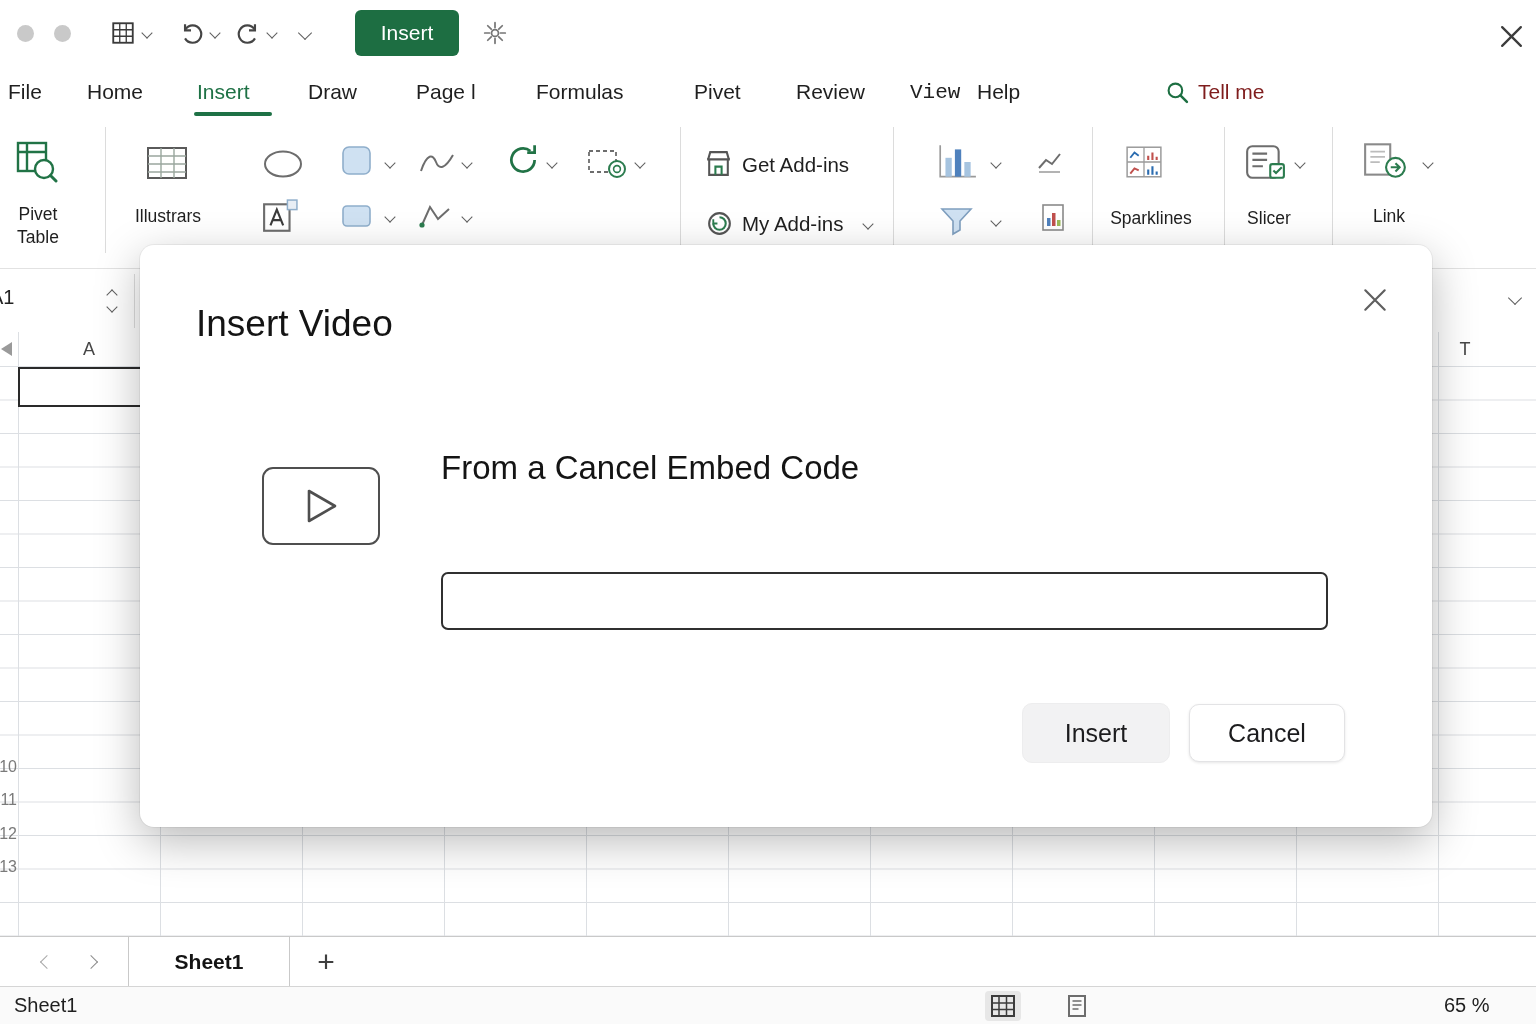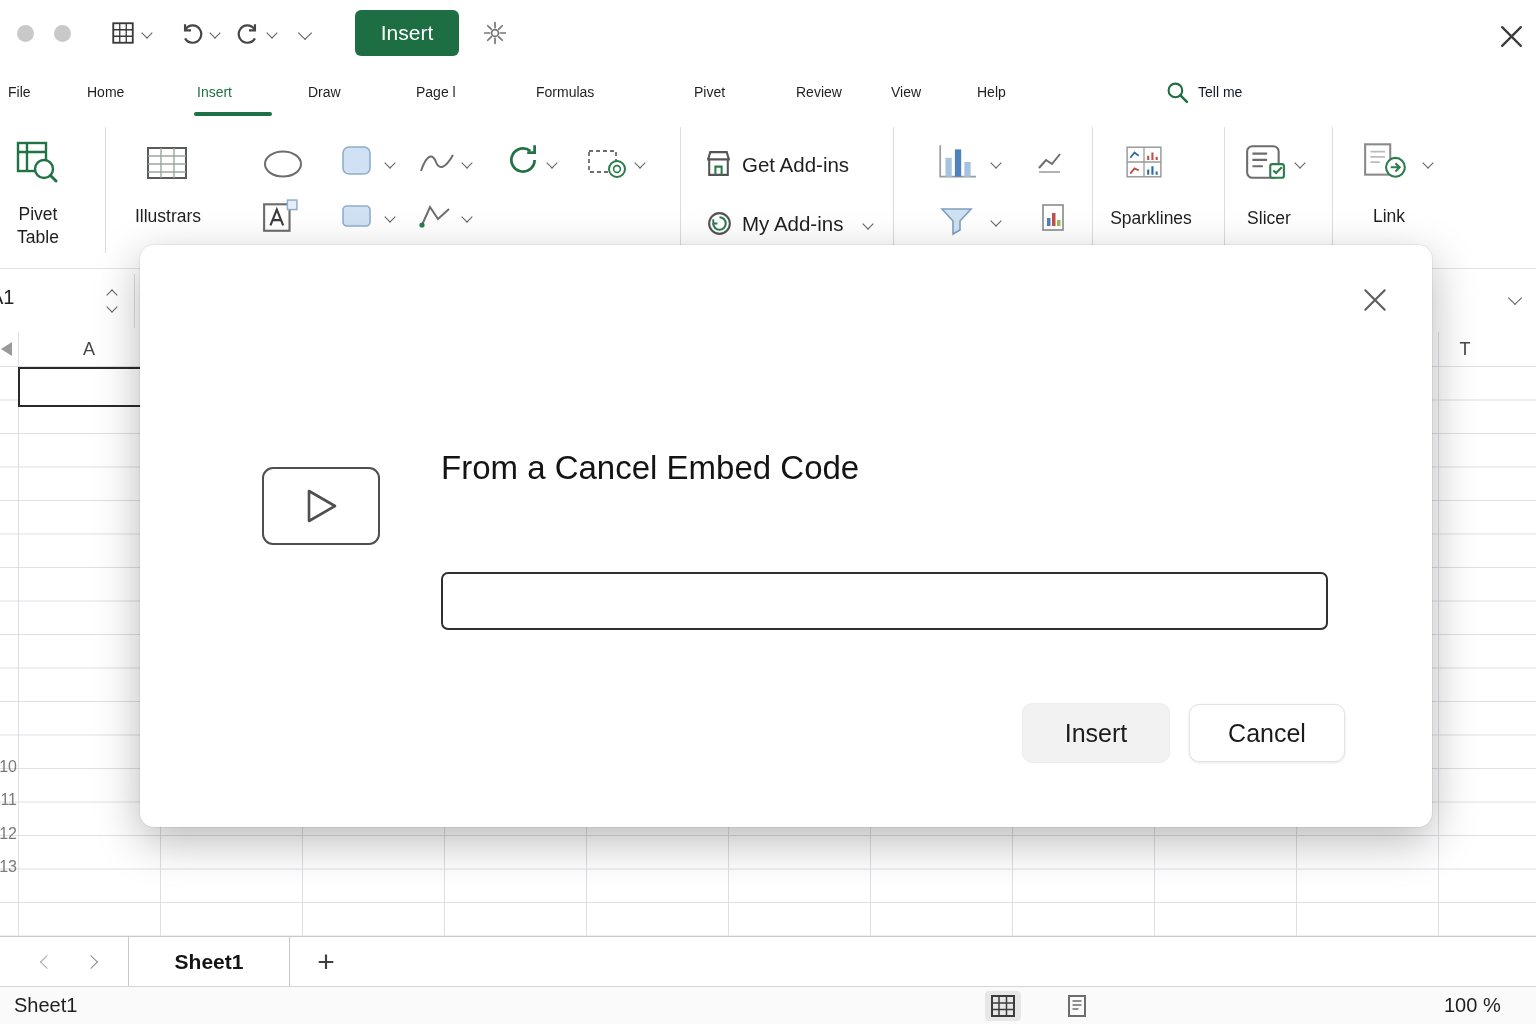--- a/index.html
+++ b/index.html
@@ -19,7 +19,7 @@
                display:flex;align-items:center;justify-content:center;color:#fff;font-size:21px;font-weight:500;}
   
   .menubar{position:absolute;left:0;top:66px;width:1536px;height:53px;background:#fff;border-bottom:1px solid #e4e4e4;}
-  .mtab{position:absolute;top:0;height:52px;display:flex;align-items:center;font-size:14px;color:#1f1f1f;cursor:default;}
+  .mtab{position:absolute;top:0;height:52px;display:flex;align-items:center;font-size:21px;color:#1f1f1f;cursor:default;}
   .mtab.active{font-weight:500;}
   
   .ribbon{position:absolute;left:0;top:119px;width:1536px;height:149px;background:#fff;}

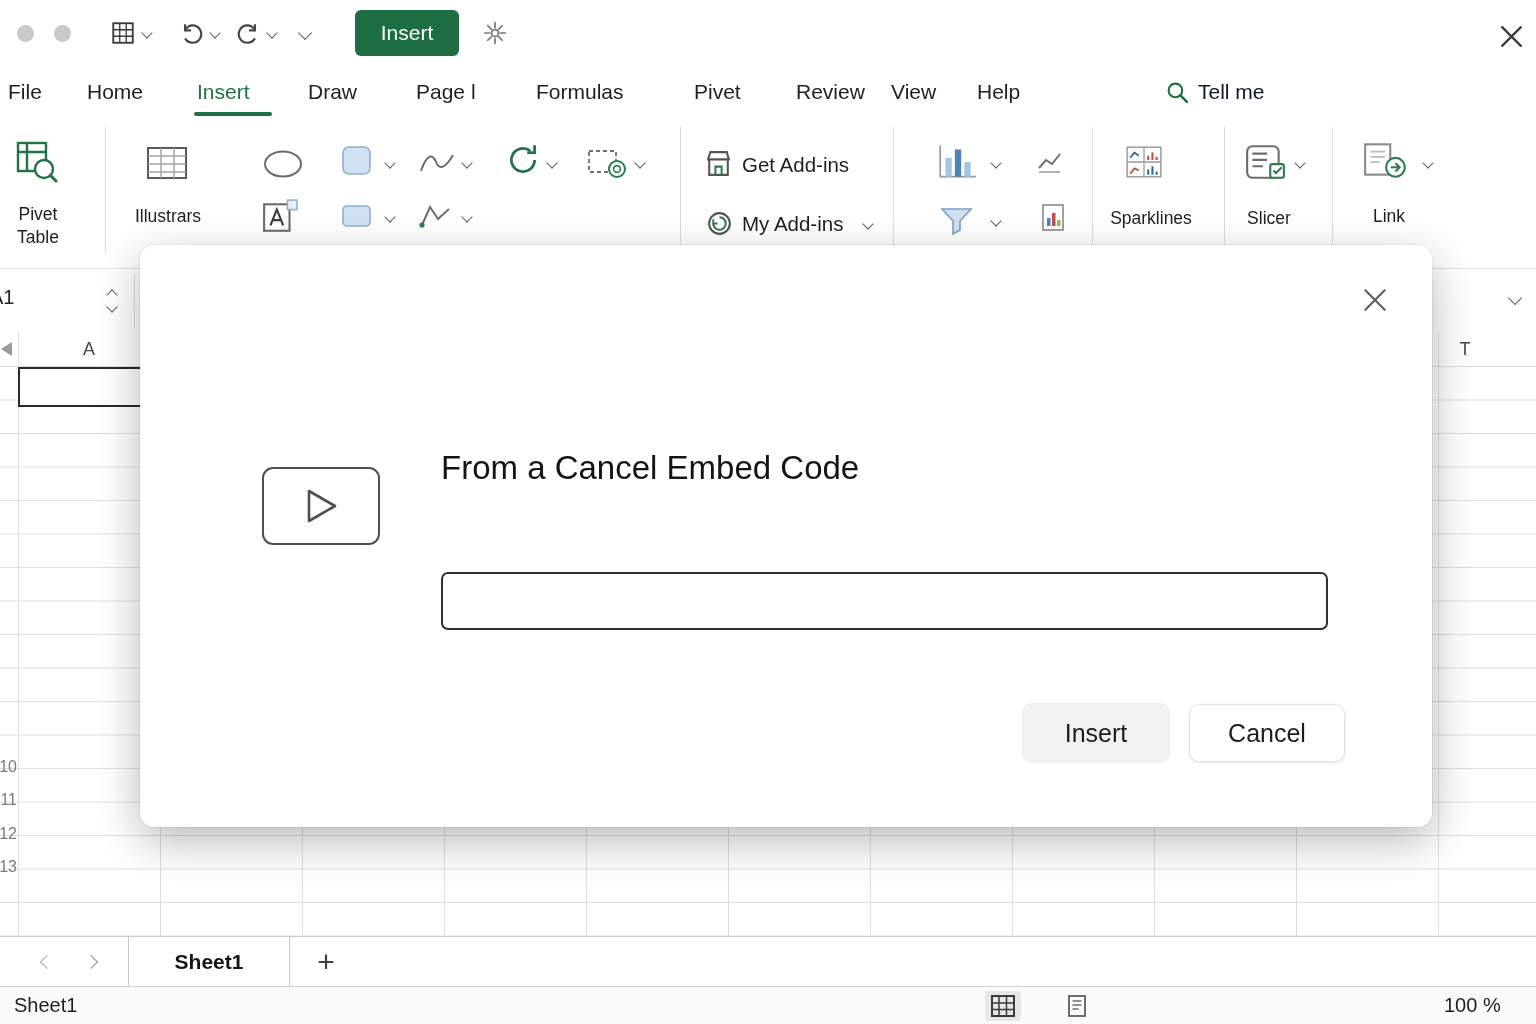--- a/index.html
+++ b/index.html
@@ -130,7 +130,7 @@
     <span class="mtab" style="left:536px;">Formulas</span>
     <span class="mtab" style="left:694px;">Pivet</span>
     <span class="mtab" style="left:796px;">Review</span>
-    <span class="mtab" style="left:891px;">View</span>
+    <span class="mtab" style="left:910px;font-family:Liberation Mono, monospace;">View</span>
     <span class="mtab" style="left:977px;">Help</span>
     <span class="abs" style="left:1166px;top:15px;">
       <svg width="23" height="23" viewBox="0 0 22 22">

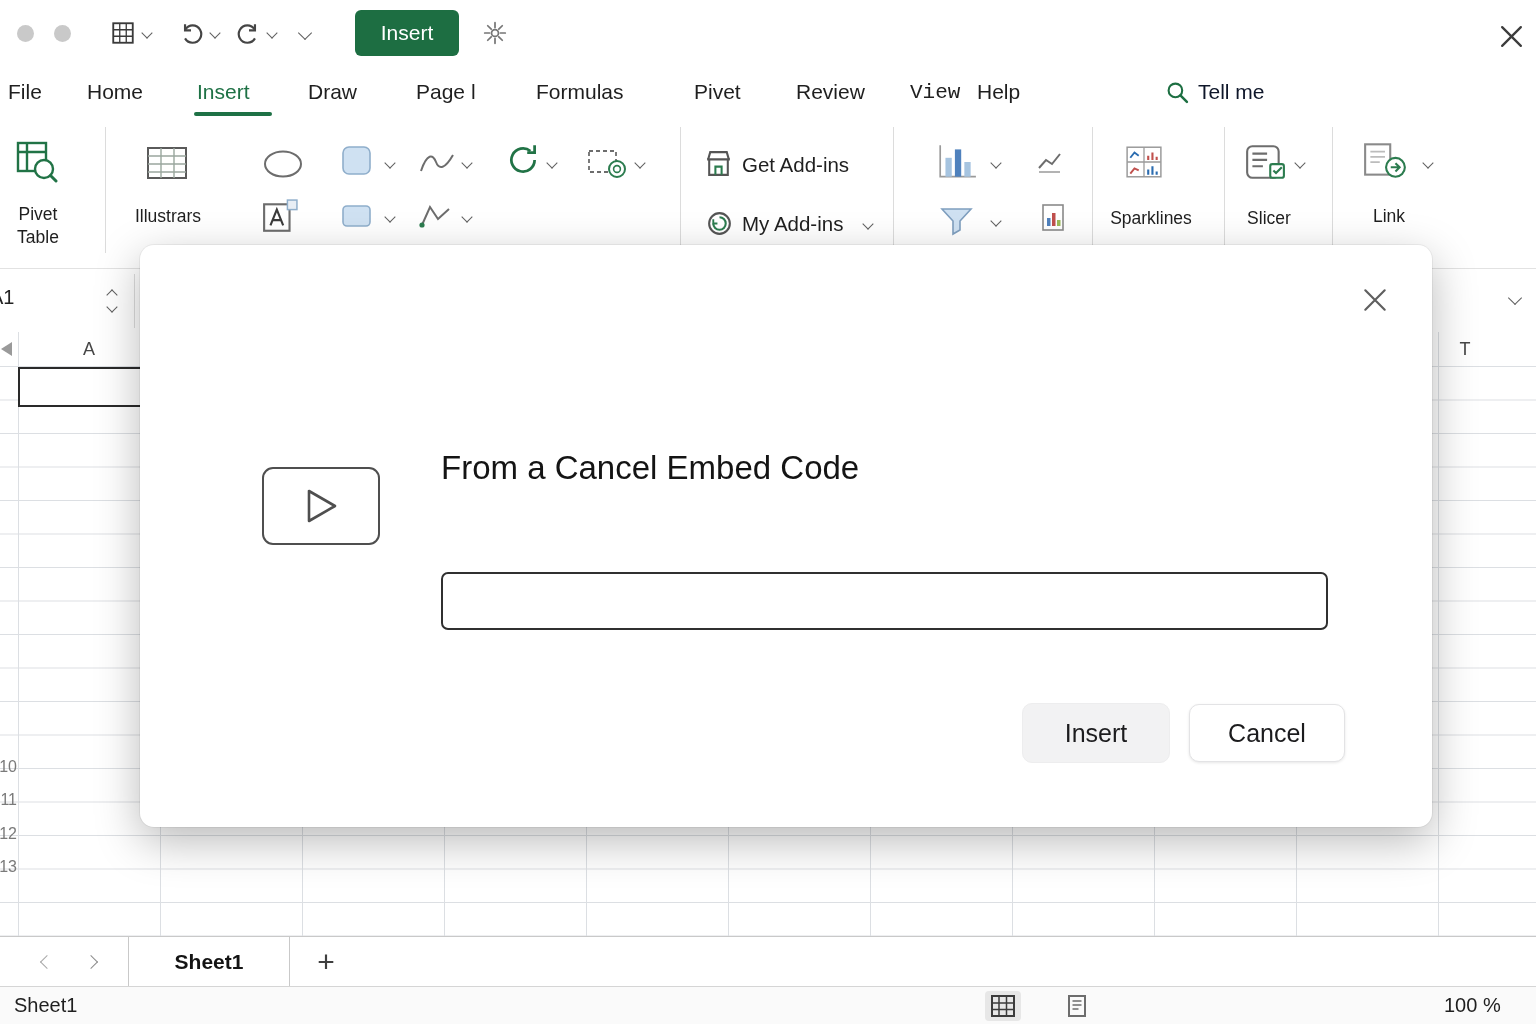--- a/index.html
+++ b/index.html
@@ -138,7 +138,7 @@
           <path d="M13.8 13.8 L20 20" stroke="#1d6f42" stroke-width="2.4" stroke-linecap="round"></path>
         </svg>
     </span>
-    <span class="mtab" style="left:1198px;color:#0f172a;">Tell me</span>
+    <span class="mtab" style="left:1198px;color:#7f1d1d;">Tell me</span>
   </nav>
 
   <div class="ribbon">

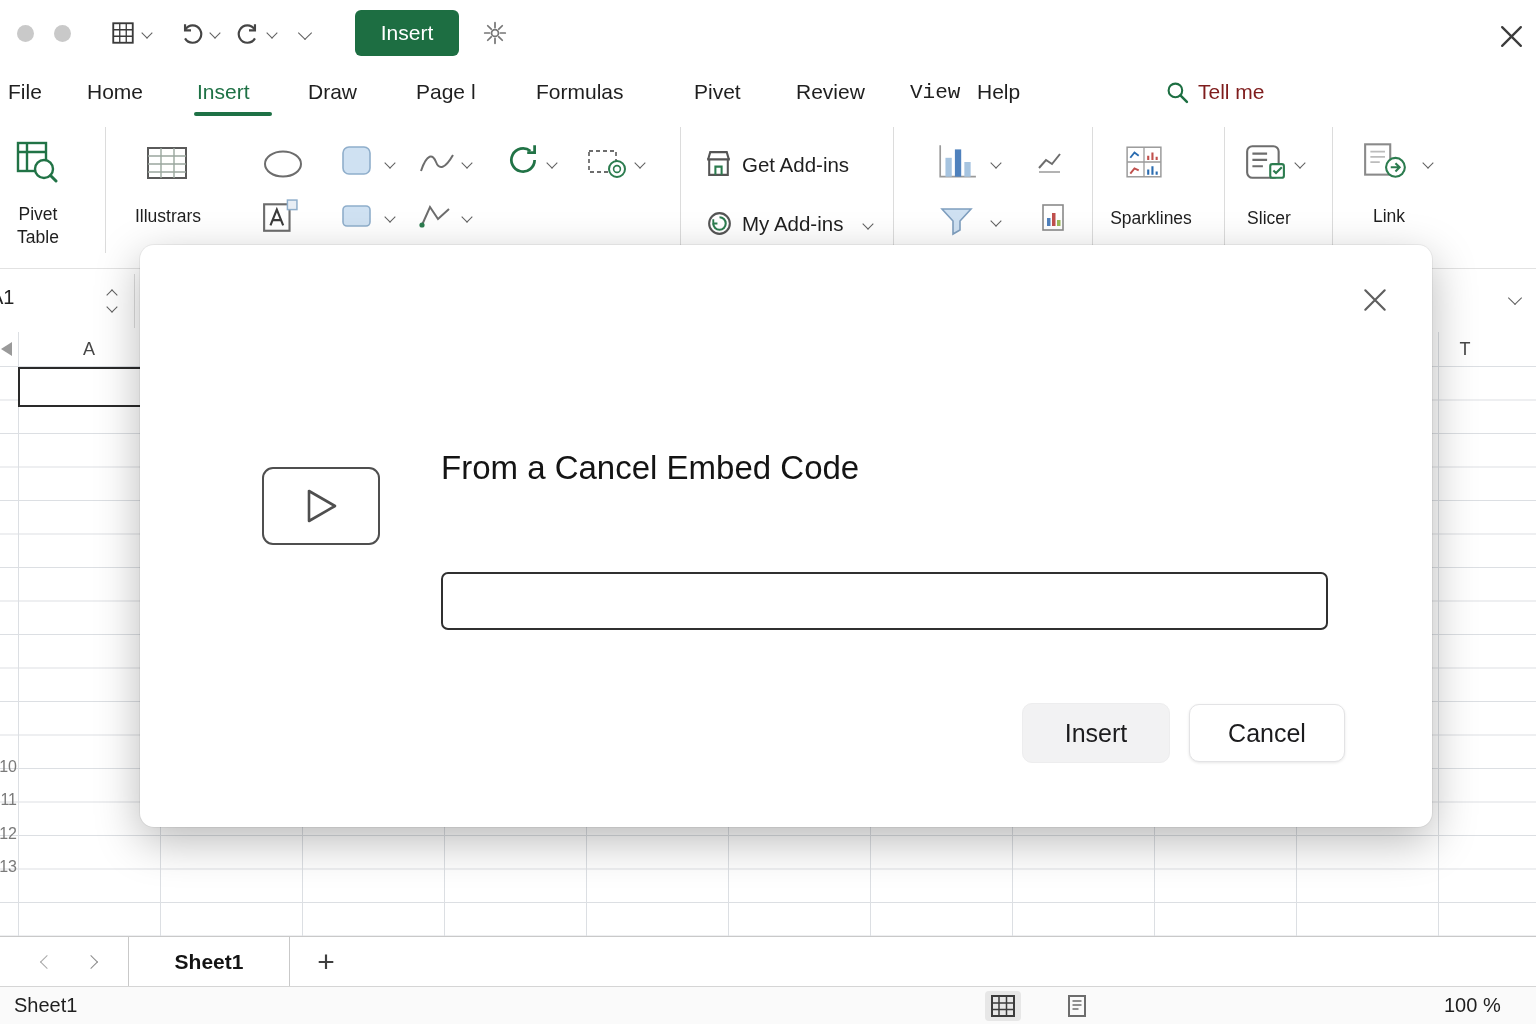--- a/index.html
+++ b/index.html
@@ -334,6 +334,7 @@
   <span class="rownum" style="top:850px;">13</span>
 
   <div class="dialog">
+    <h1 class="dlg-title" style="margin:0;">Insert Video</h1>
 
     <button class="dlg-close">
       <span>

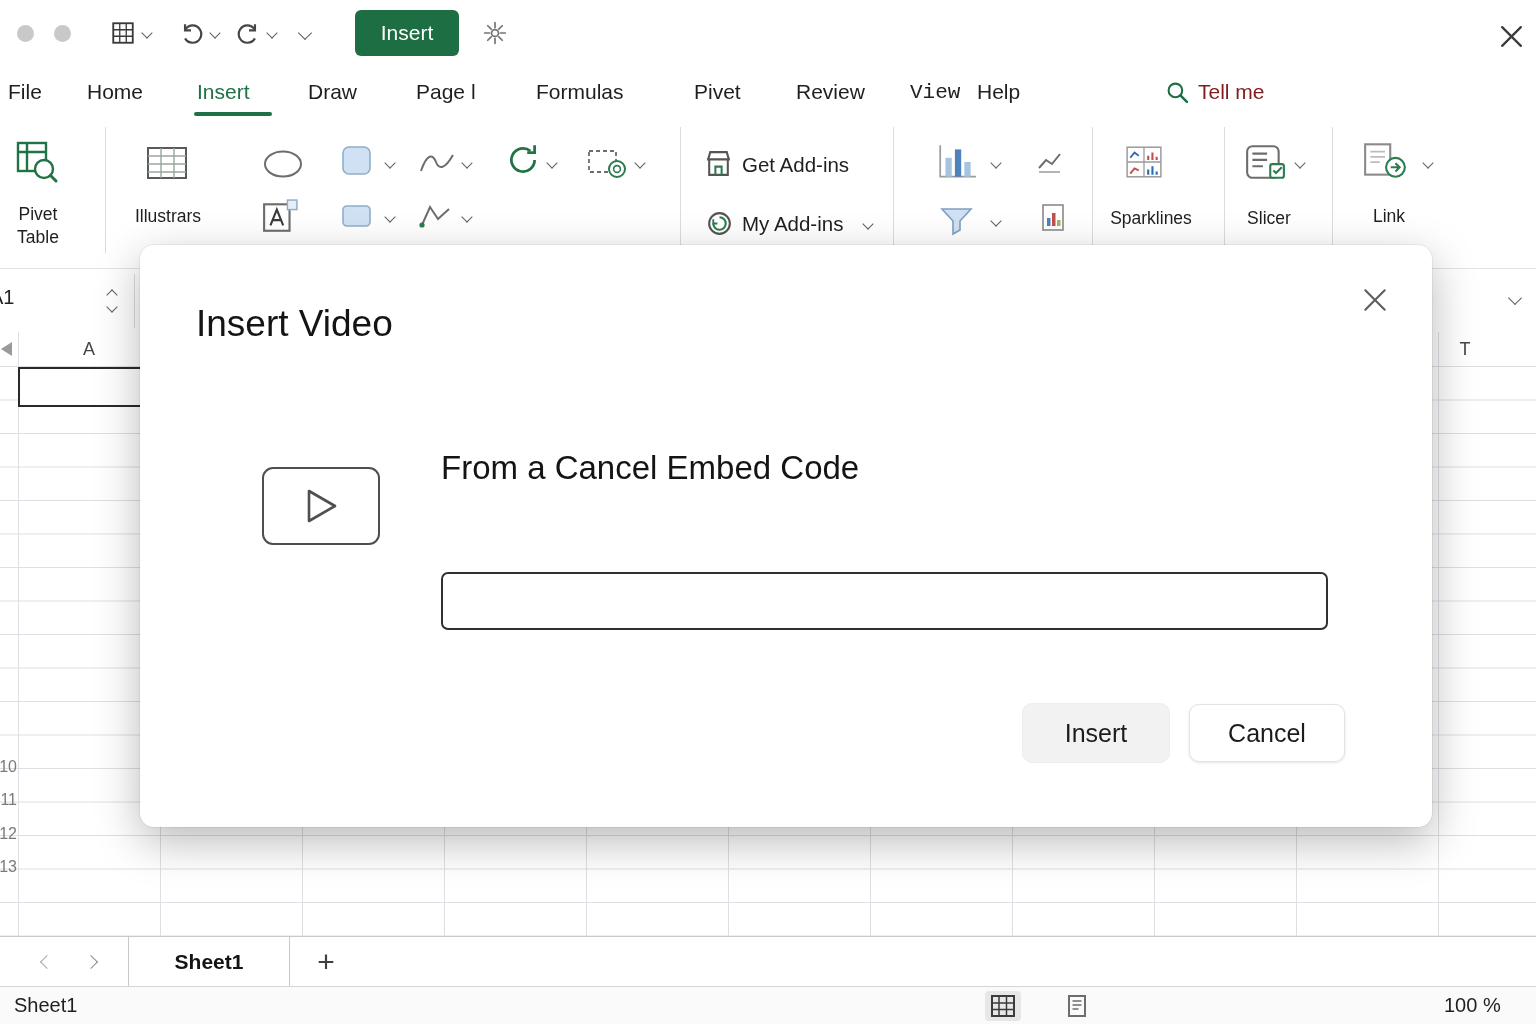--- a/index.html
+++ b/index.html
@@ -381,7 +381,7 @@
         </svg>
     </span>
 
-    <span class="sbtext" style="left:1444px;">100 %</span>
+    <span class="sbtext" style="left:1444px;">65 %</span>
   </div>
 
 </div>

